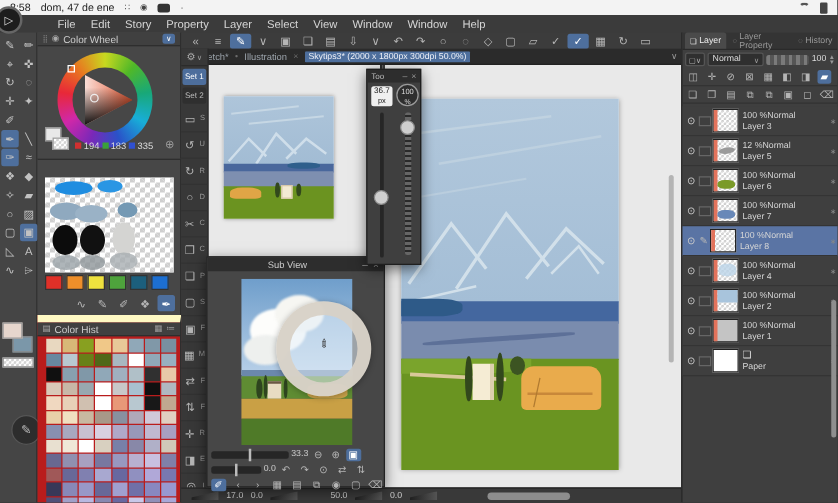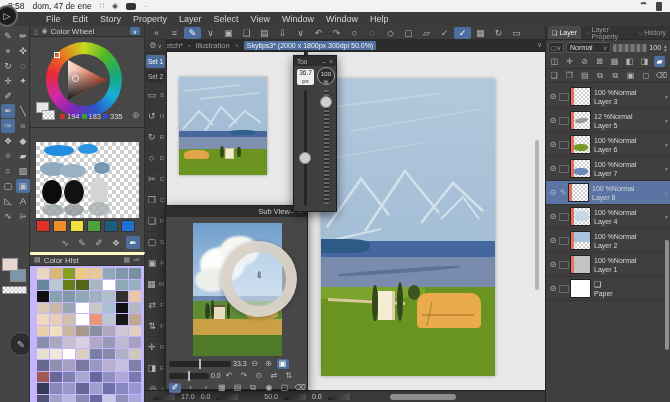--- a/index.html
+++ b/index.html
@@ -437,7 +437,7 @@
 
 <div class="abs shadow" style="left:165px;top:205px;width:143px;height:185px;background:#474747;border:1px solid #222;z-index:10">
   <div class="row" style="height:11px;background:#2d2d2d;padding:0 4px">
-    <span style="flex:1;text-align:right;font-size:7.5px;color:#ccc">Sub View</span>
+    <span style="flex:1;text-align:center;font-size:7.5px;color:#ccc">Sub View</span>
     <span style="color:#aaa;font-size:8px;margin-right:4px">–</span>
     <span style="color:#aaa;font-size:8px">×</span>
   </div>

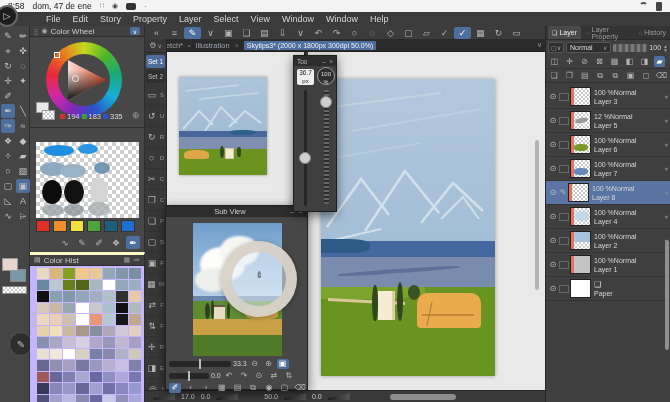--- a/index.html
+++ b/index.html
@@ -189,7 +189,7 @@
     </div>
 </div>
 
-<div class="abs" style="left:30px;top:252px;width:115px;height:150px;background:#c4b5fd;border-right:1px solid #2e2e2e;border-top:3px solid #fef9c3">
+<div class="abs" style="left:30px;top:252px;width:115px;height:150px;background:#b91c1c;border-right:1px solid #2e2e2e;border-top:6px solid #fef9c3">
   <div class="ptitle" style="height:11px">
     <span style="color:#aaa;font-size:7px">▤</span>
     <span>Color Hist</span>

